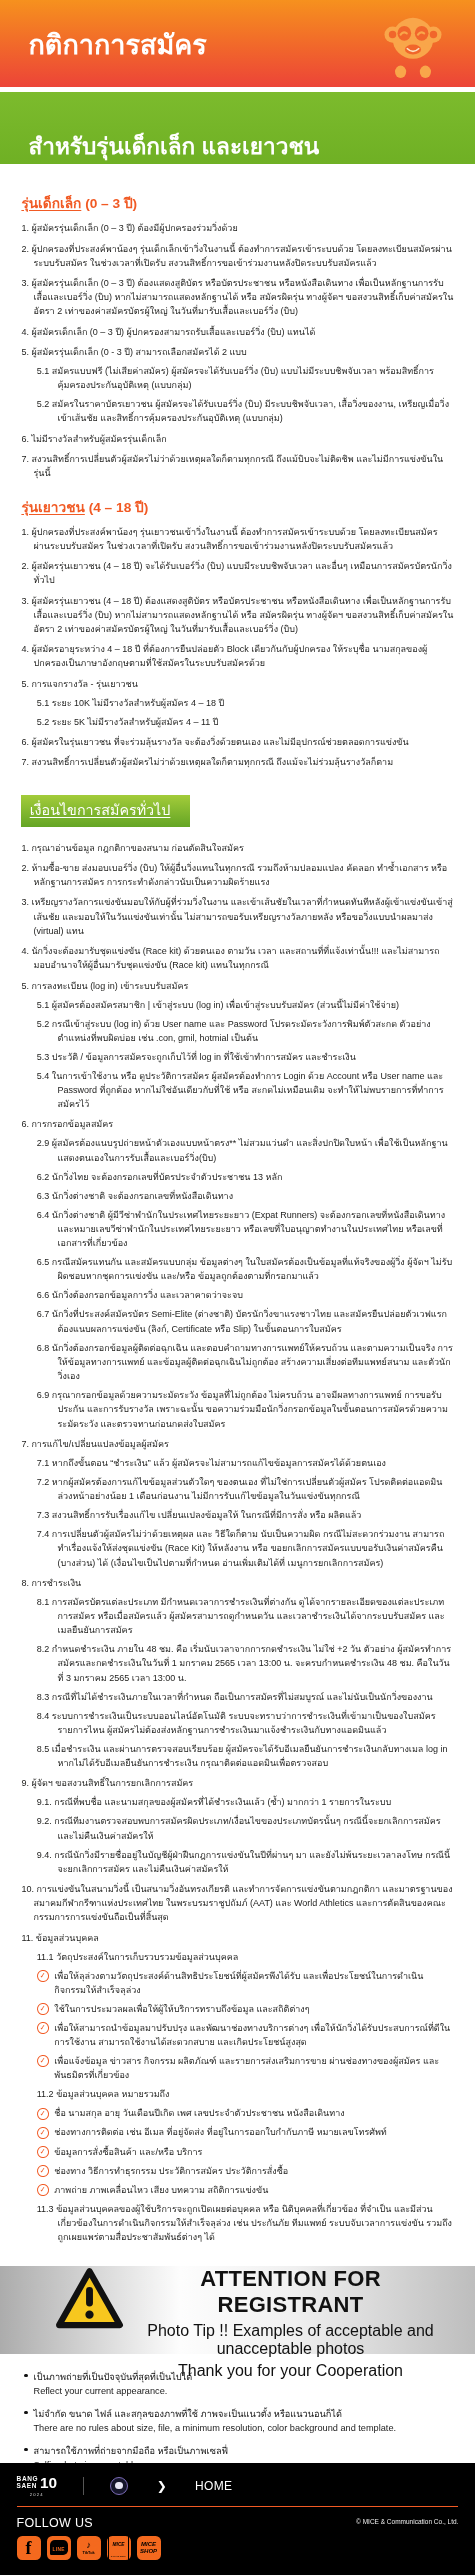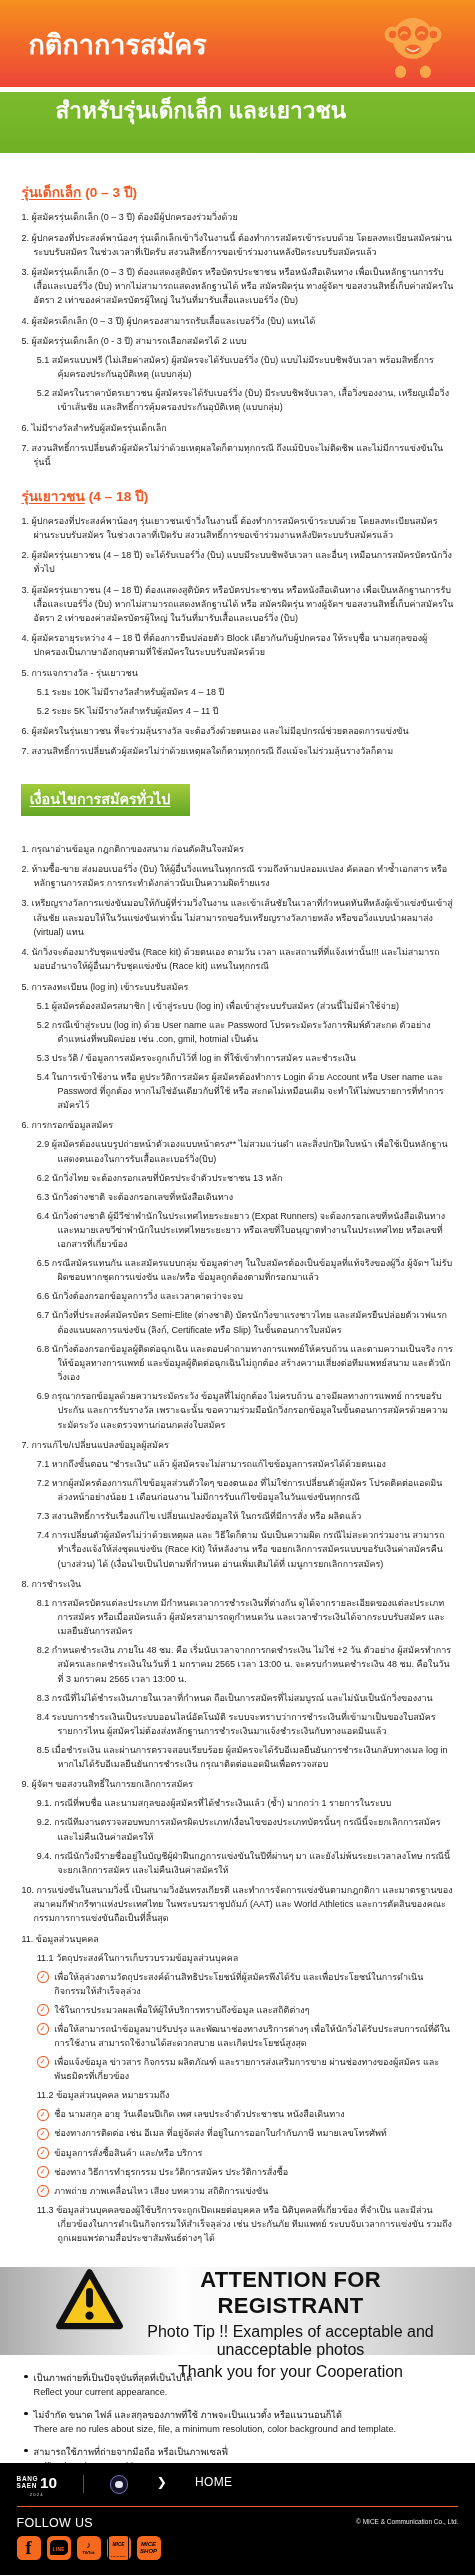--- a/index.html
+++ b/index.html
@@ -12,7 +12,7 @@
   .mascot{position:absolute;right:31px;top:10.7px;width:62px;height:67px;}
   .hero-gap{height:4.8px;background:#fff;}
 
-  .banner{height:61px;background:linear-gradient(180deg,#7CBB2D,#6FB024);display:flex;align-items:flex-start;padding-left:27px;}
+  .banner{height:72px;background:linear-gradient(180deg,#7CBB2D,#6FB024);display:flex;align-items:flex-end;}
   .banner span{color:#fff;font-size:22.6px;font-weight:bold;padding-left:28.5px;}
 
   .content{padding:13px 21.4px 0 21.4px;color:#1d1d1b;}

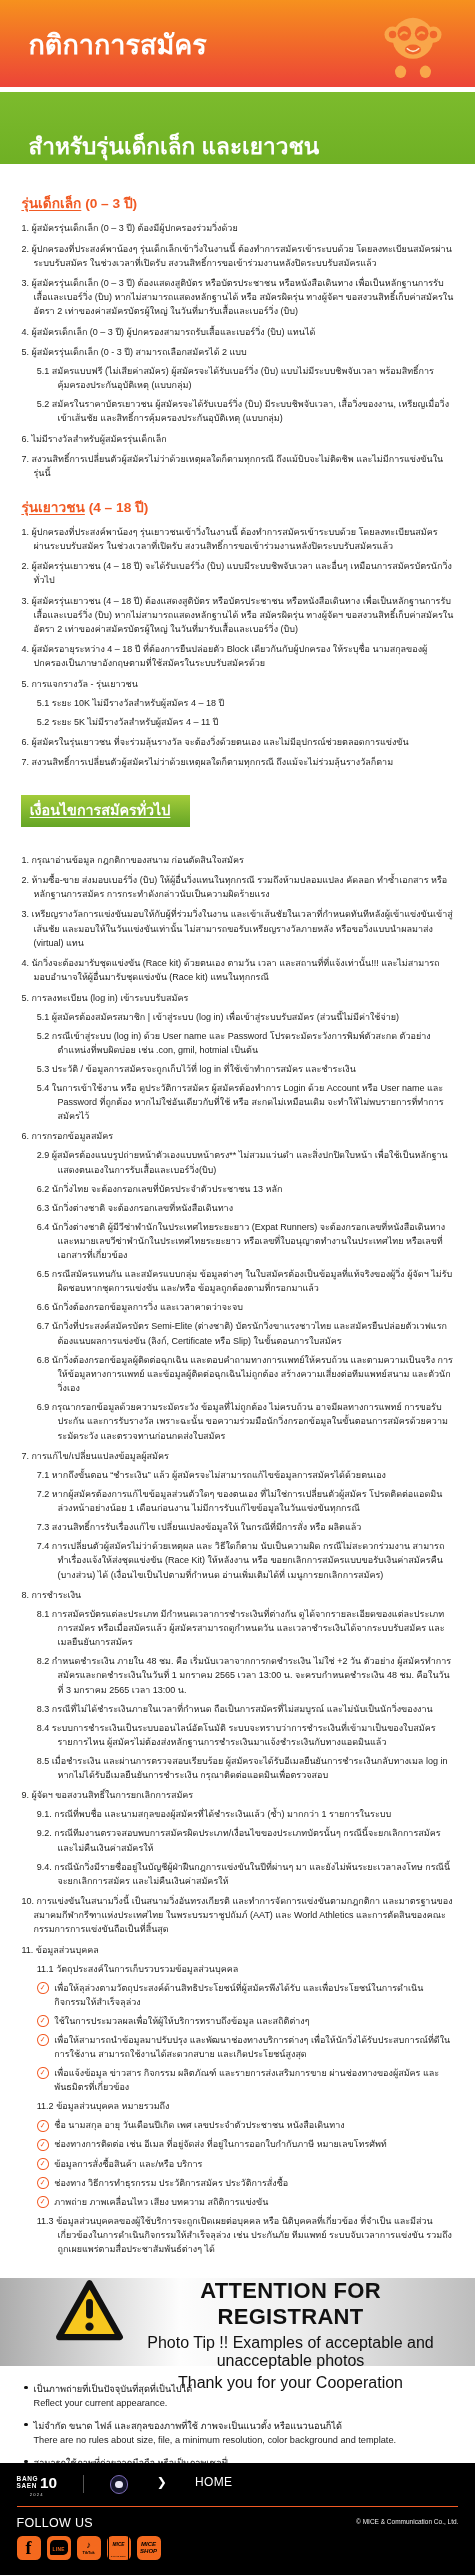--- a/index.html
+++ b/index.html
@@ -25,7 +25,7 @@
   .check-ic{flex:0 0 auto;width:9.5px;height:9.5px;border:1.2px solid #F15A24;border-radius:50%;color:#F15A24;font-size:7.7px;font-weight:bold;line-height:9px;text-align:center;transform:rotate(-6deg);margin-top:1.2px;}
   .check-text{flex:1;}
 
-  .gen-bar{display:inline-block;margin:20px 0 26px 0;background:linear-gradient(180deg,#A3CC3A,#64A525);color:#fff;font-size:14.3px;font-weight:bold;padding:4.2px 20px 5.3px 8.3px;text-decoration:underline;text-underline-offset:2.4px;}
+  .gen-bar{display:inline-block;margin:20px 0 14px 0;background:linear-gradient(180deg,#A3CC3A,#64A525);color:#fff;font-size:14.3px;font-weight:normal;padding:4.2px 20px 5.3px 8.3px;text-decoration:underline;text-underline-offset:2.4px;}
 
   
   .attention{margin-top:21.4px;height:88px;background:linear-gradient(90deg,#ACACAC 0%,#FDFDFD 38%,#F0F0F0 62%,#BDBDBD 100%);display:flex;padding:0 18px 0 55px;box-sizing:border-box;}

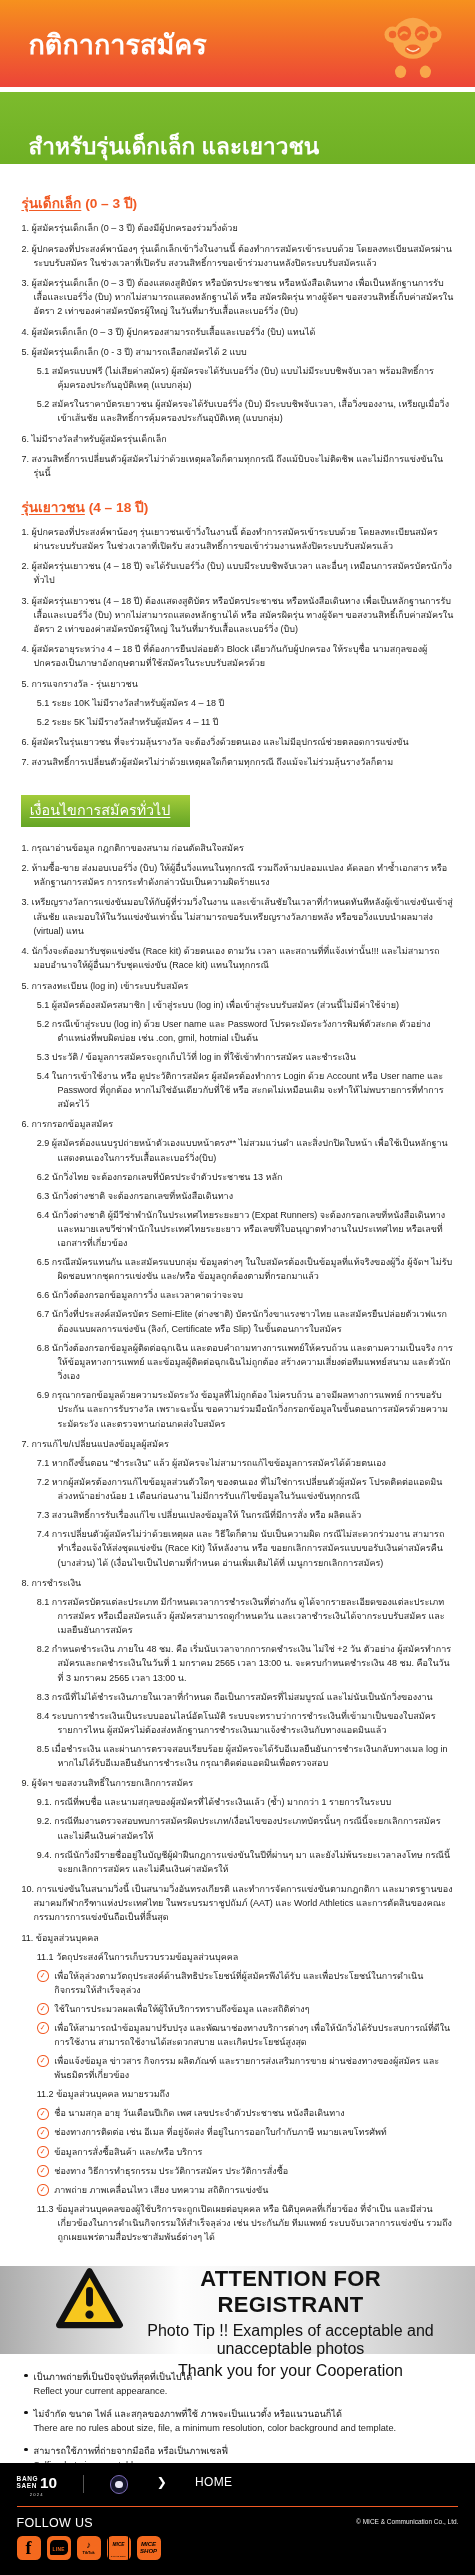--- a/index.html
+++ b/index.html
@@ -44,7 +44,7 @@
 
   
   .footer{position:absolute;left:0;right:0;bottom:0;height:113px;background:#000;color:#fff;}
-  .f-top{display:flex;align-items:flex-start;gap:26px;padding:12px 16.6px 0 16.6px;}
+  .f-top{display:flex;align-items:center;gap:26px;padding:12px 16.6px 0 16.6px;}
   .f-logo{display:flex;align-items:center;gap:1.8px;}
   .f-words{display:flex;flex-direction:column;font-size:6.5px;font-weight:900;line-height:1;letter-spacing:0.6px;}
   .f-num{font-size:15.4px;font-weight:900;line-height:1;}

